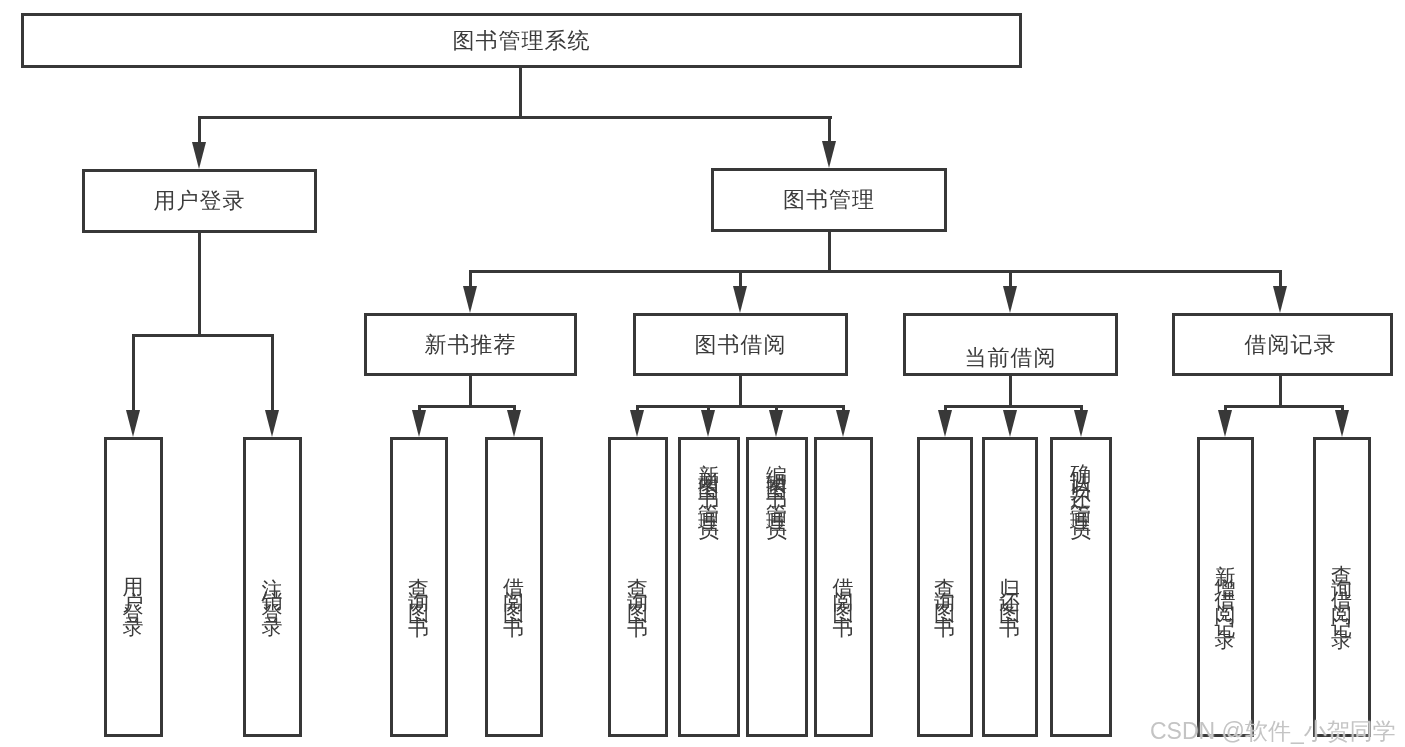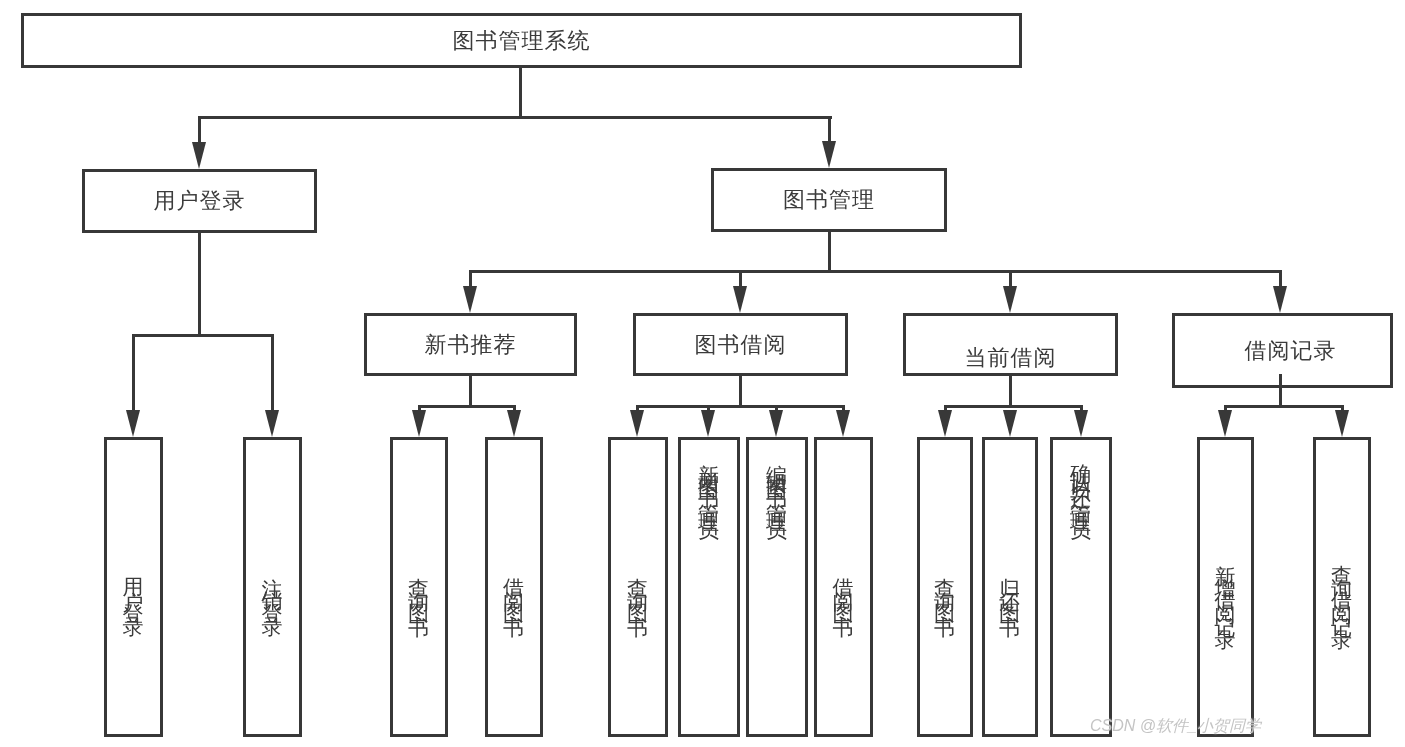--- a/index.html
+++ b/index.html
@@ -106,7 +106,7 @@
   <div class="box" style="left:903px;top:313px;width:215px;height:63px;align-items:flex-end;">
     <span>当前借阅</span>
   </div>
-  <div class="box" style="left:1172px;top:313px;width:221px;height:75px;padding-left:16px;">
+  <div class="box" style="left:1172px;top:313px;width:221px;height:63px;padding-left:16px;">
     <span>借阅记录</span>
   </div>
 

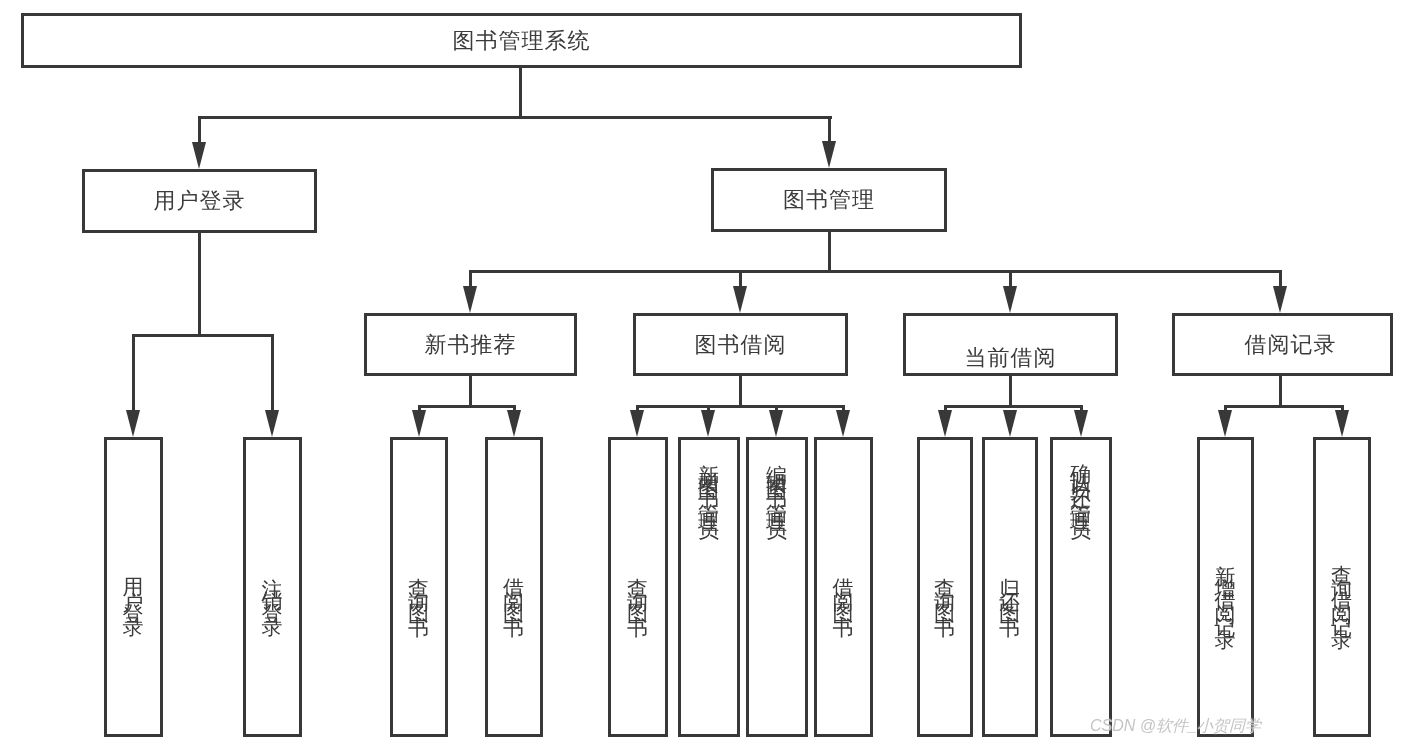--- a/index.html
+++ b/index.html
@@ -54,13 +54,12 @@
 
   #watermark{
     position:absolute;
-    left:1090px;top:716px;
-    font-size:16px;
+    left:1150px;top:716px;
+    font-size:23px;
     color:var(--wm);
     white-space:nowrap;
     text-shadow:0 0 2px #ffffff;
     z-index:5;
-    font-style:italic;
   }
 </style>
 </head>

